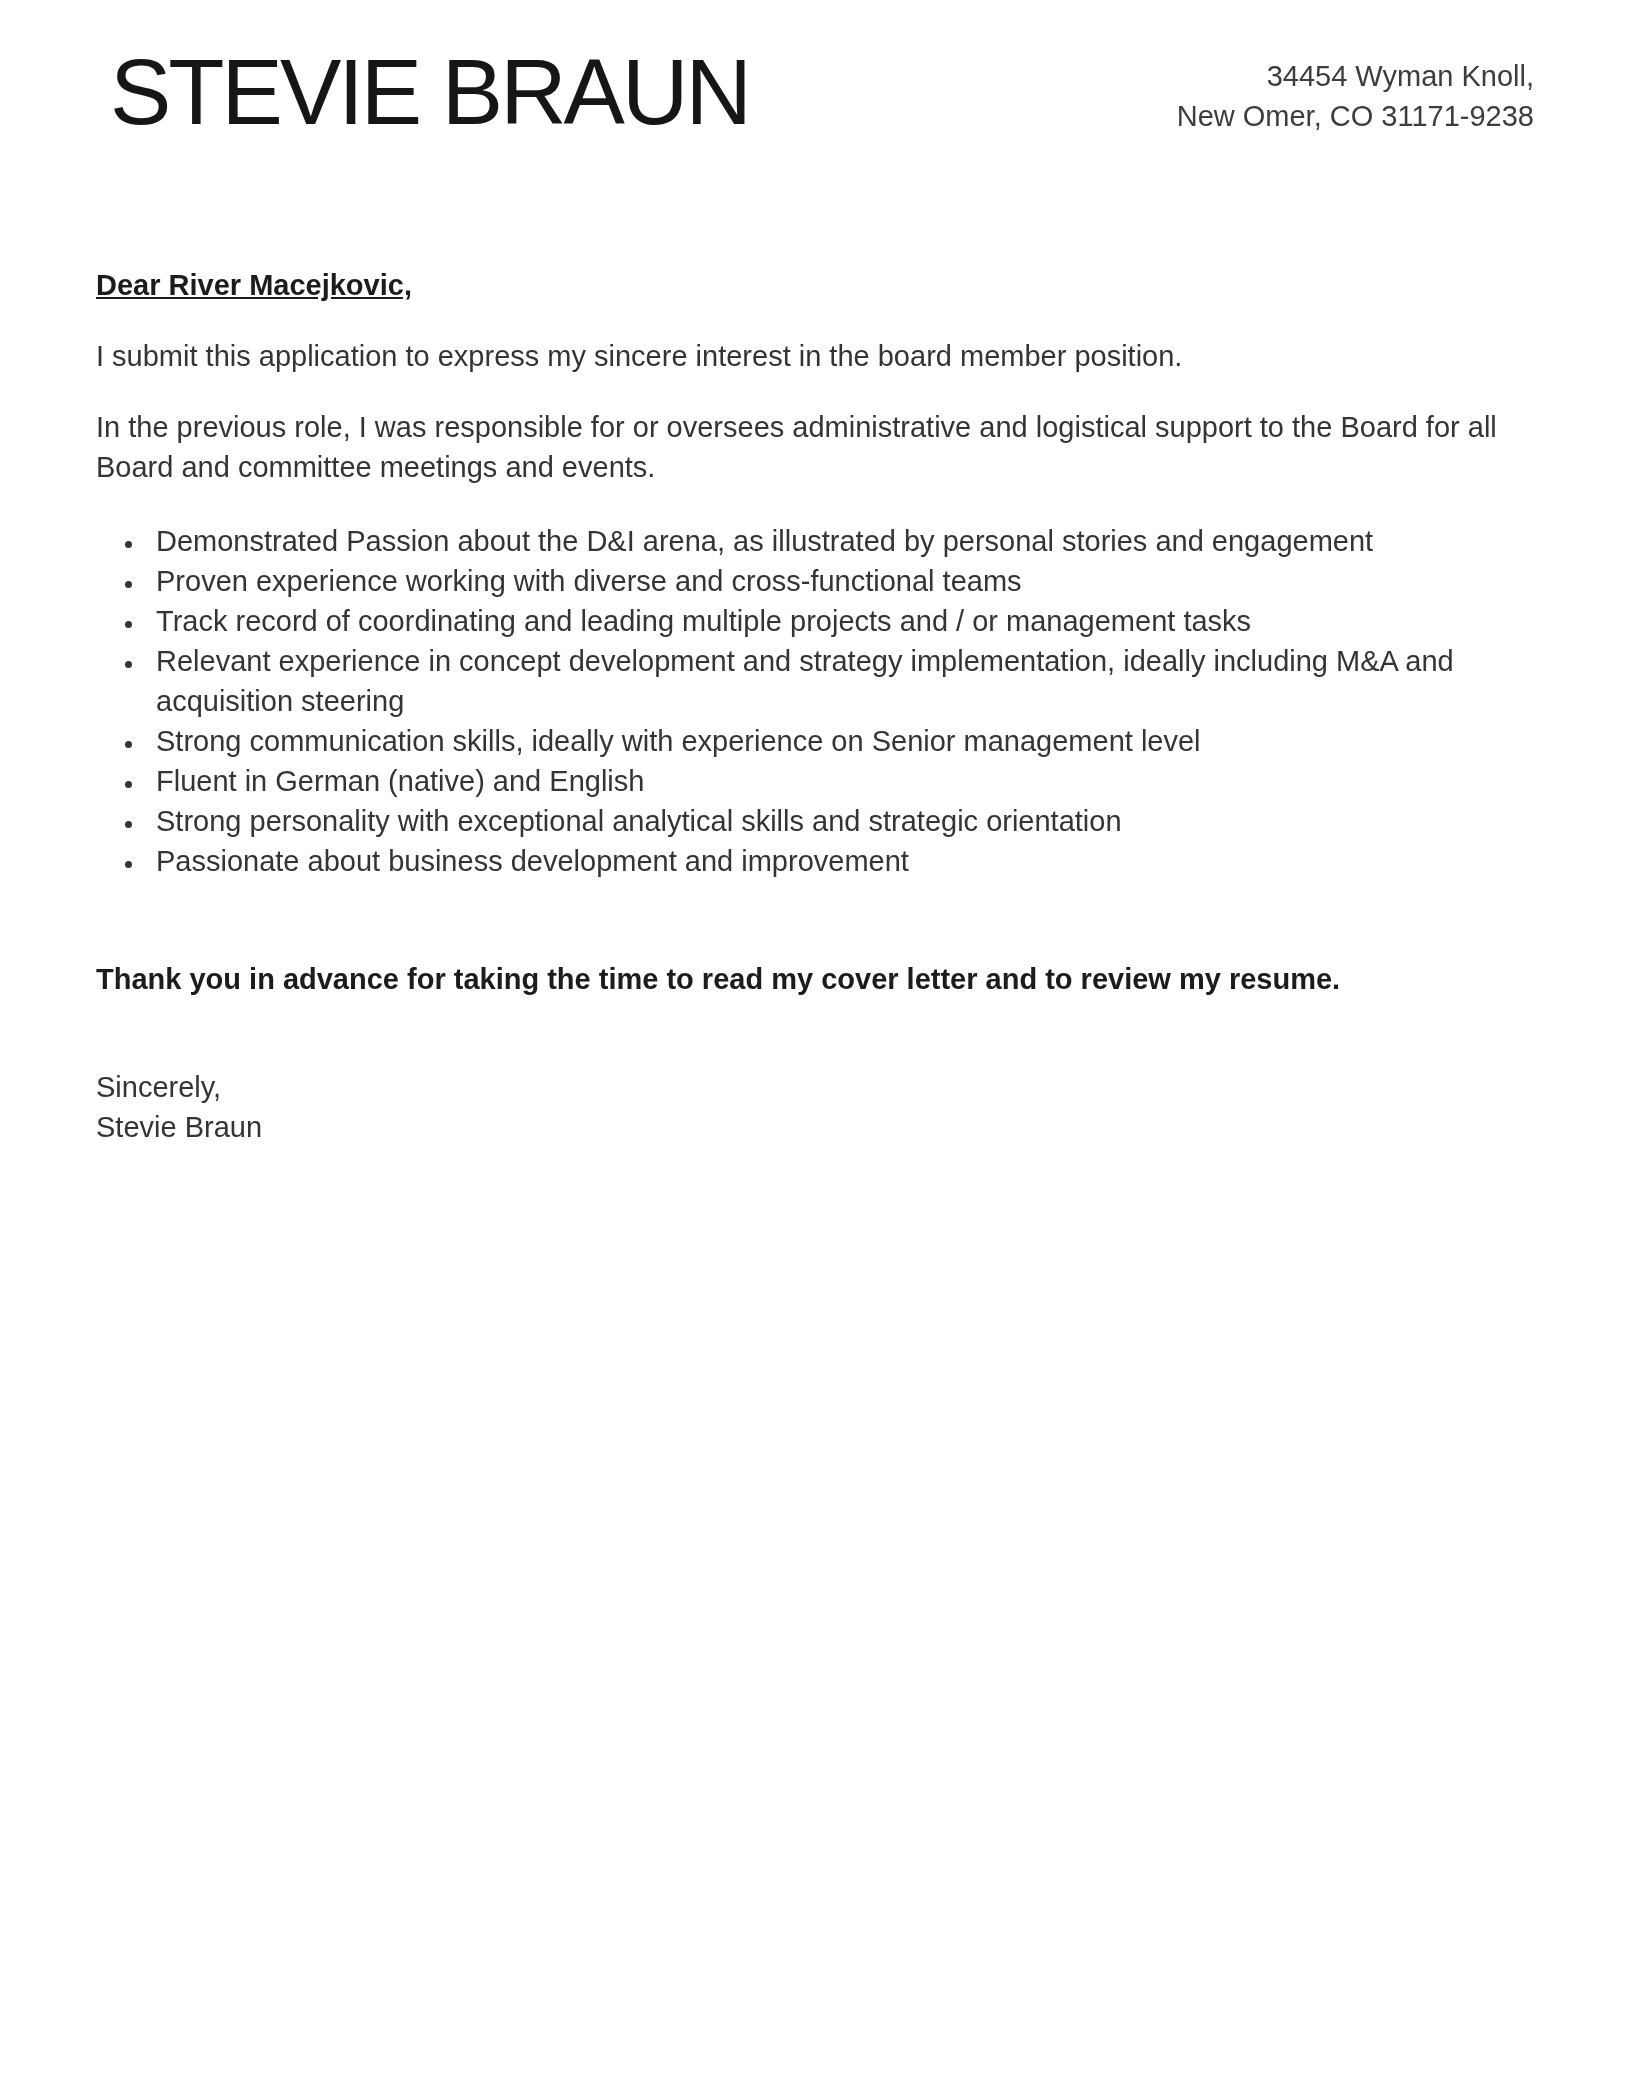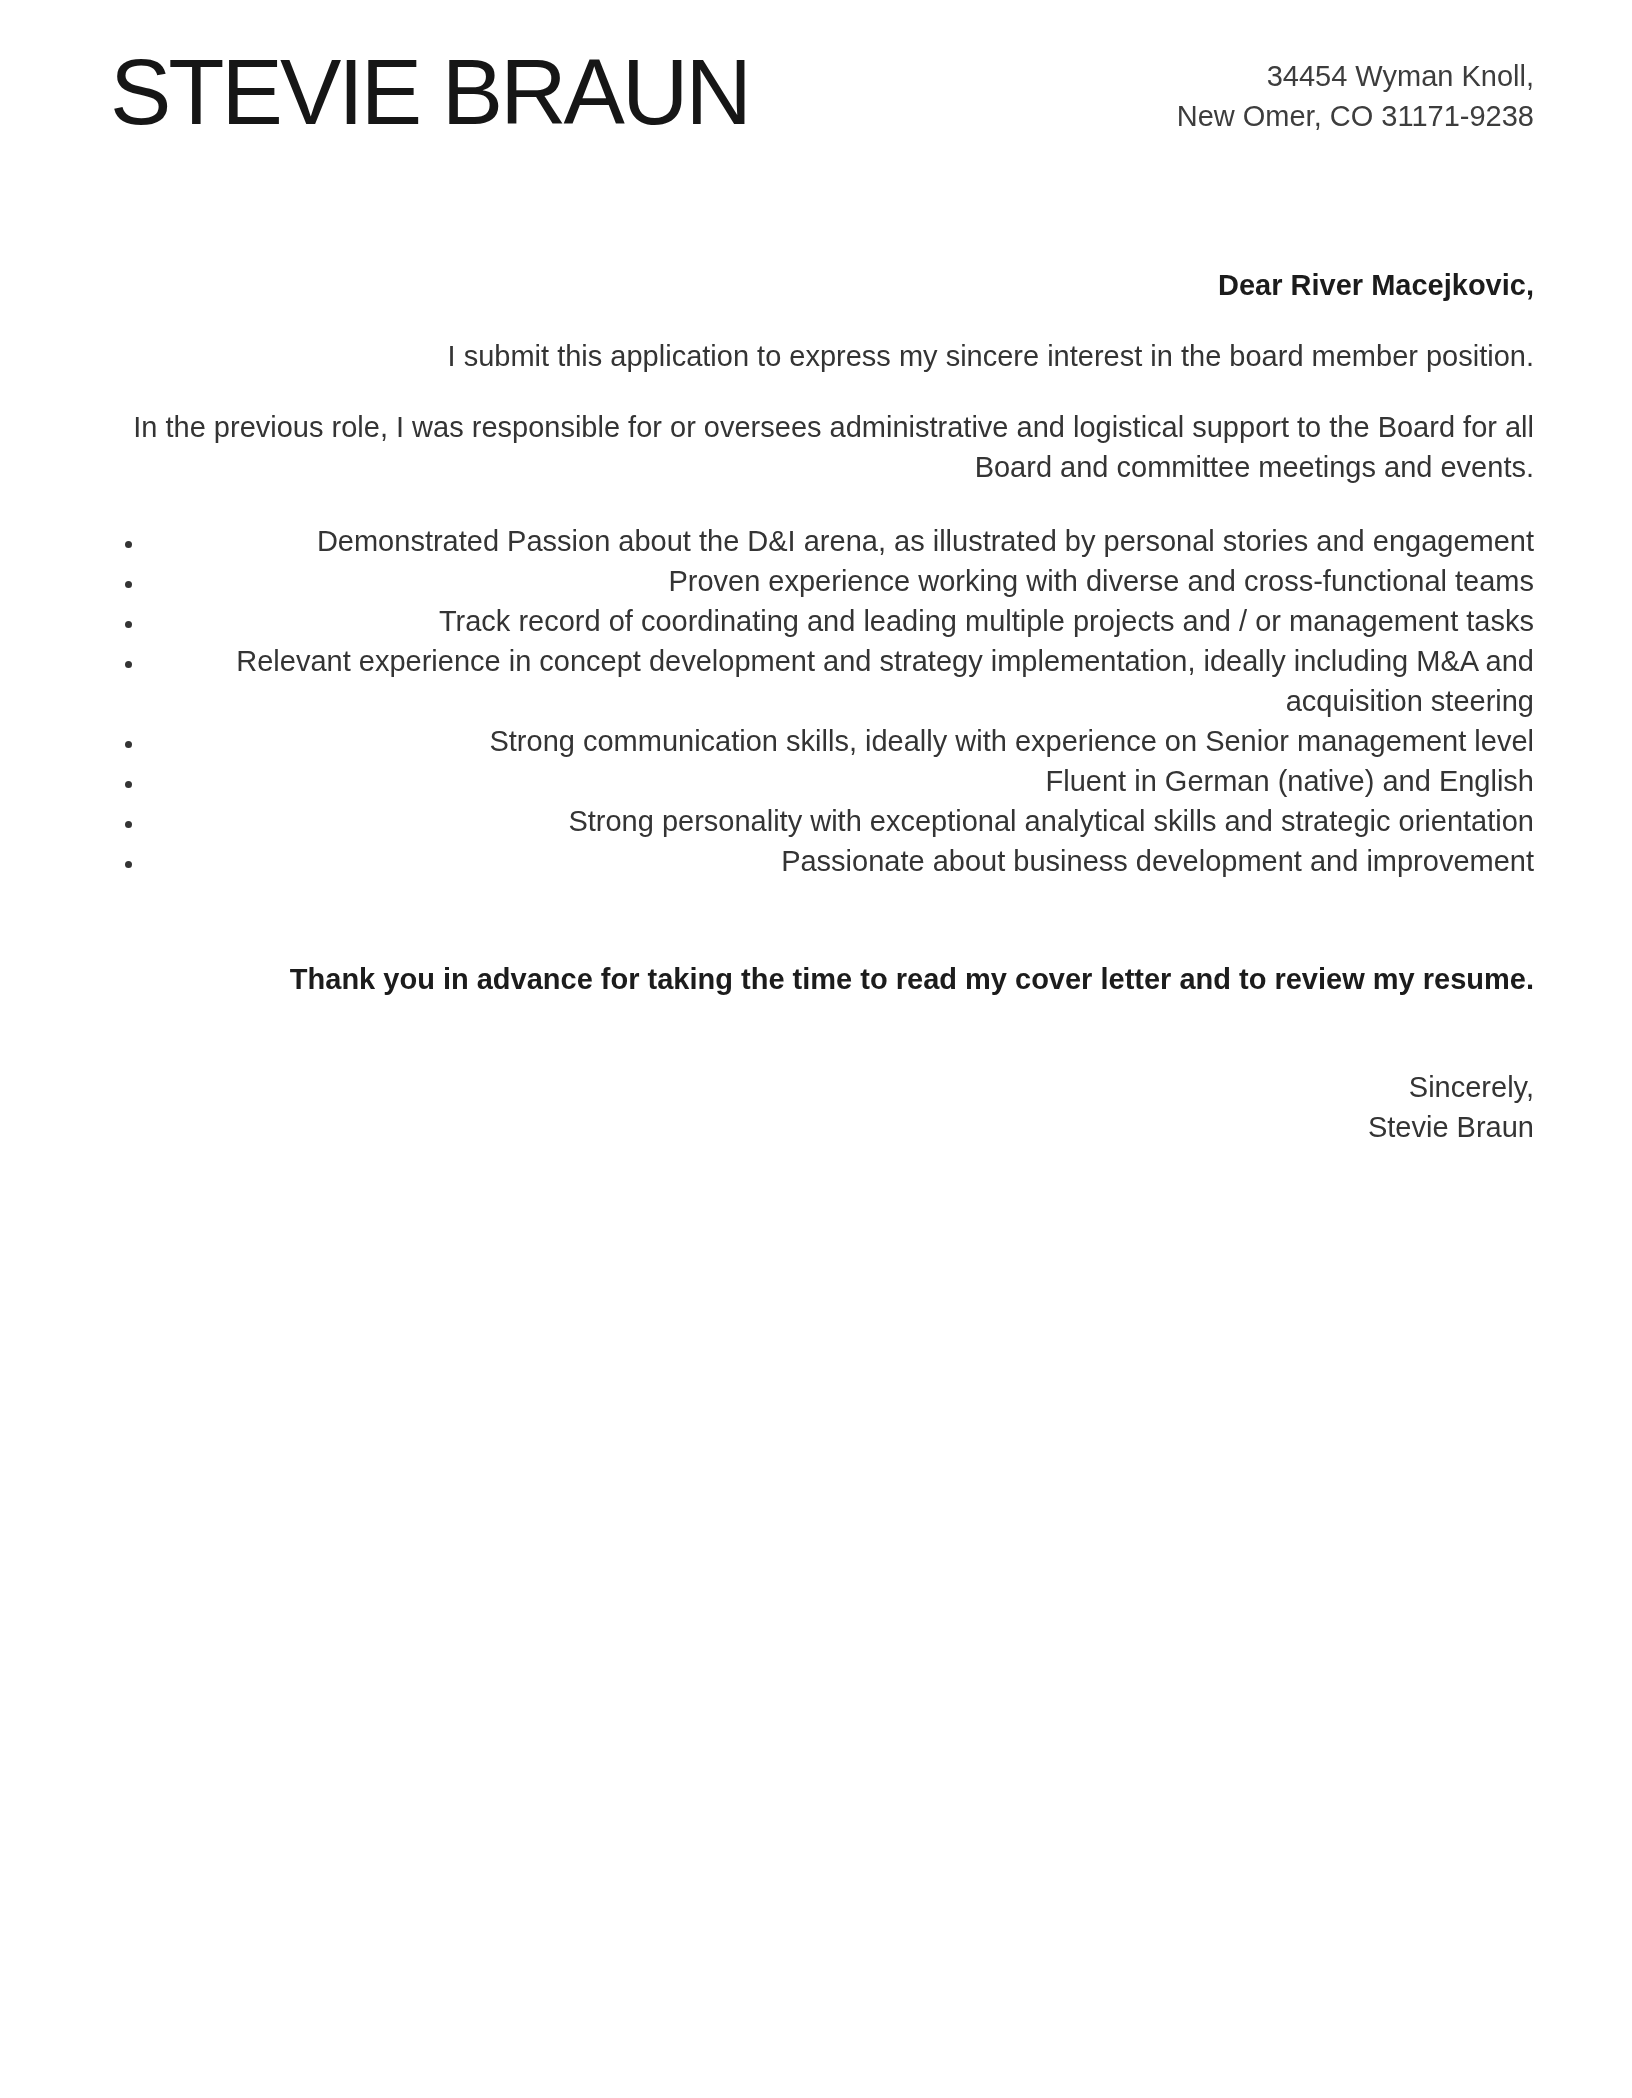--- a/index.html
+++ b/index.html
@@ -2,7 +2,7 @@
 <html><head>
 <meta charset="utf-8">
 <style>
-  * { margin: 0; padding: 0; box-sizing: border-box; text-align: right; }
+  * { margin: 0; padding: 0; box-sizing: border-box; }
 
   html, body {
     background: #e8e8e8;

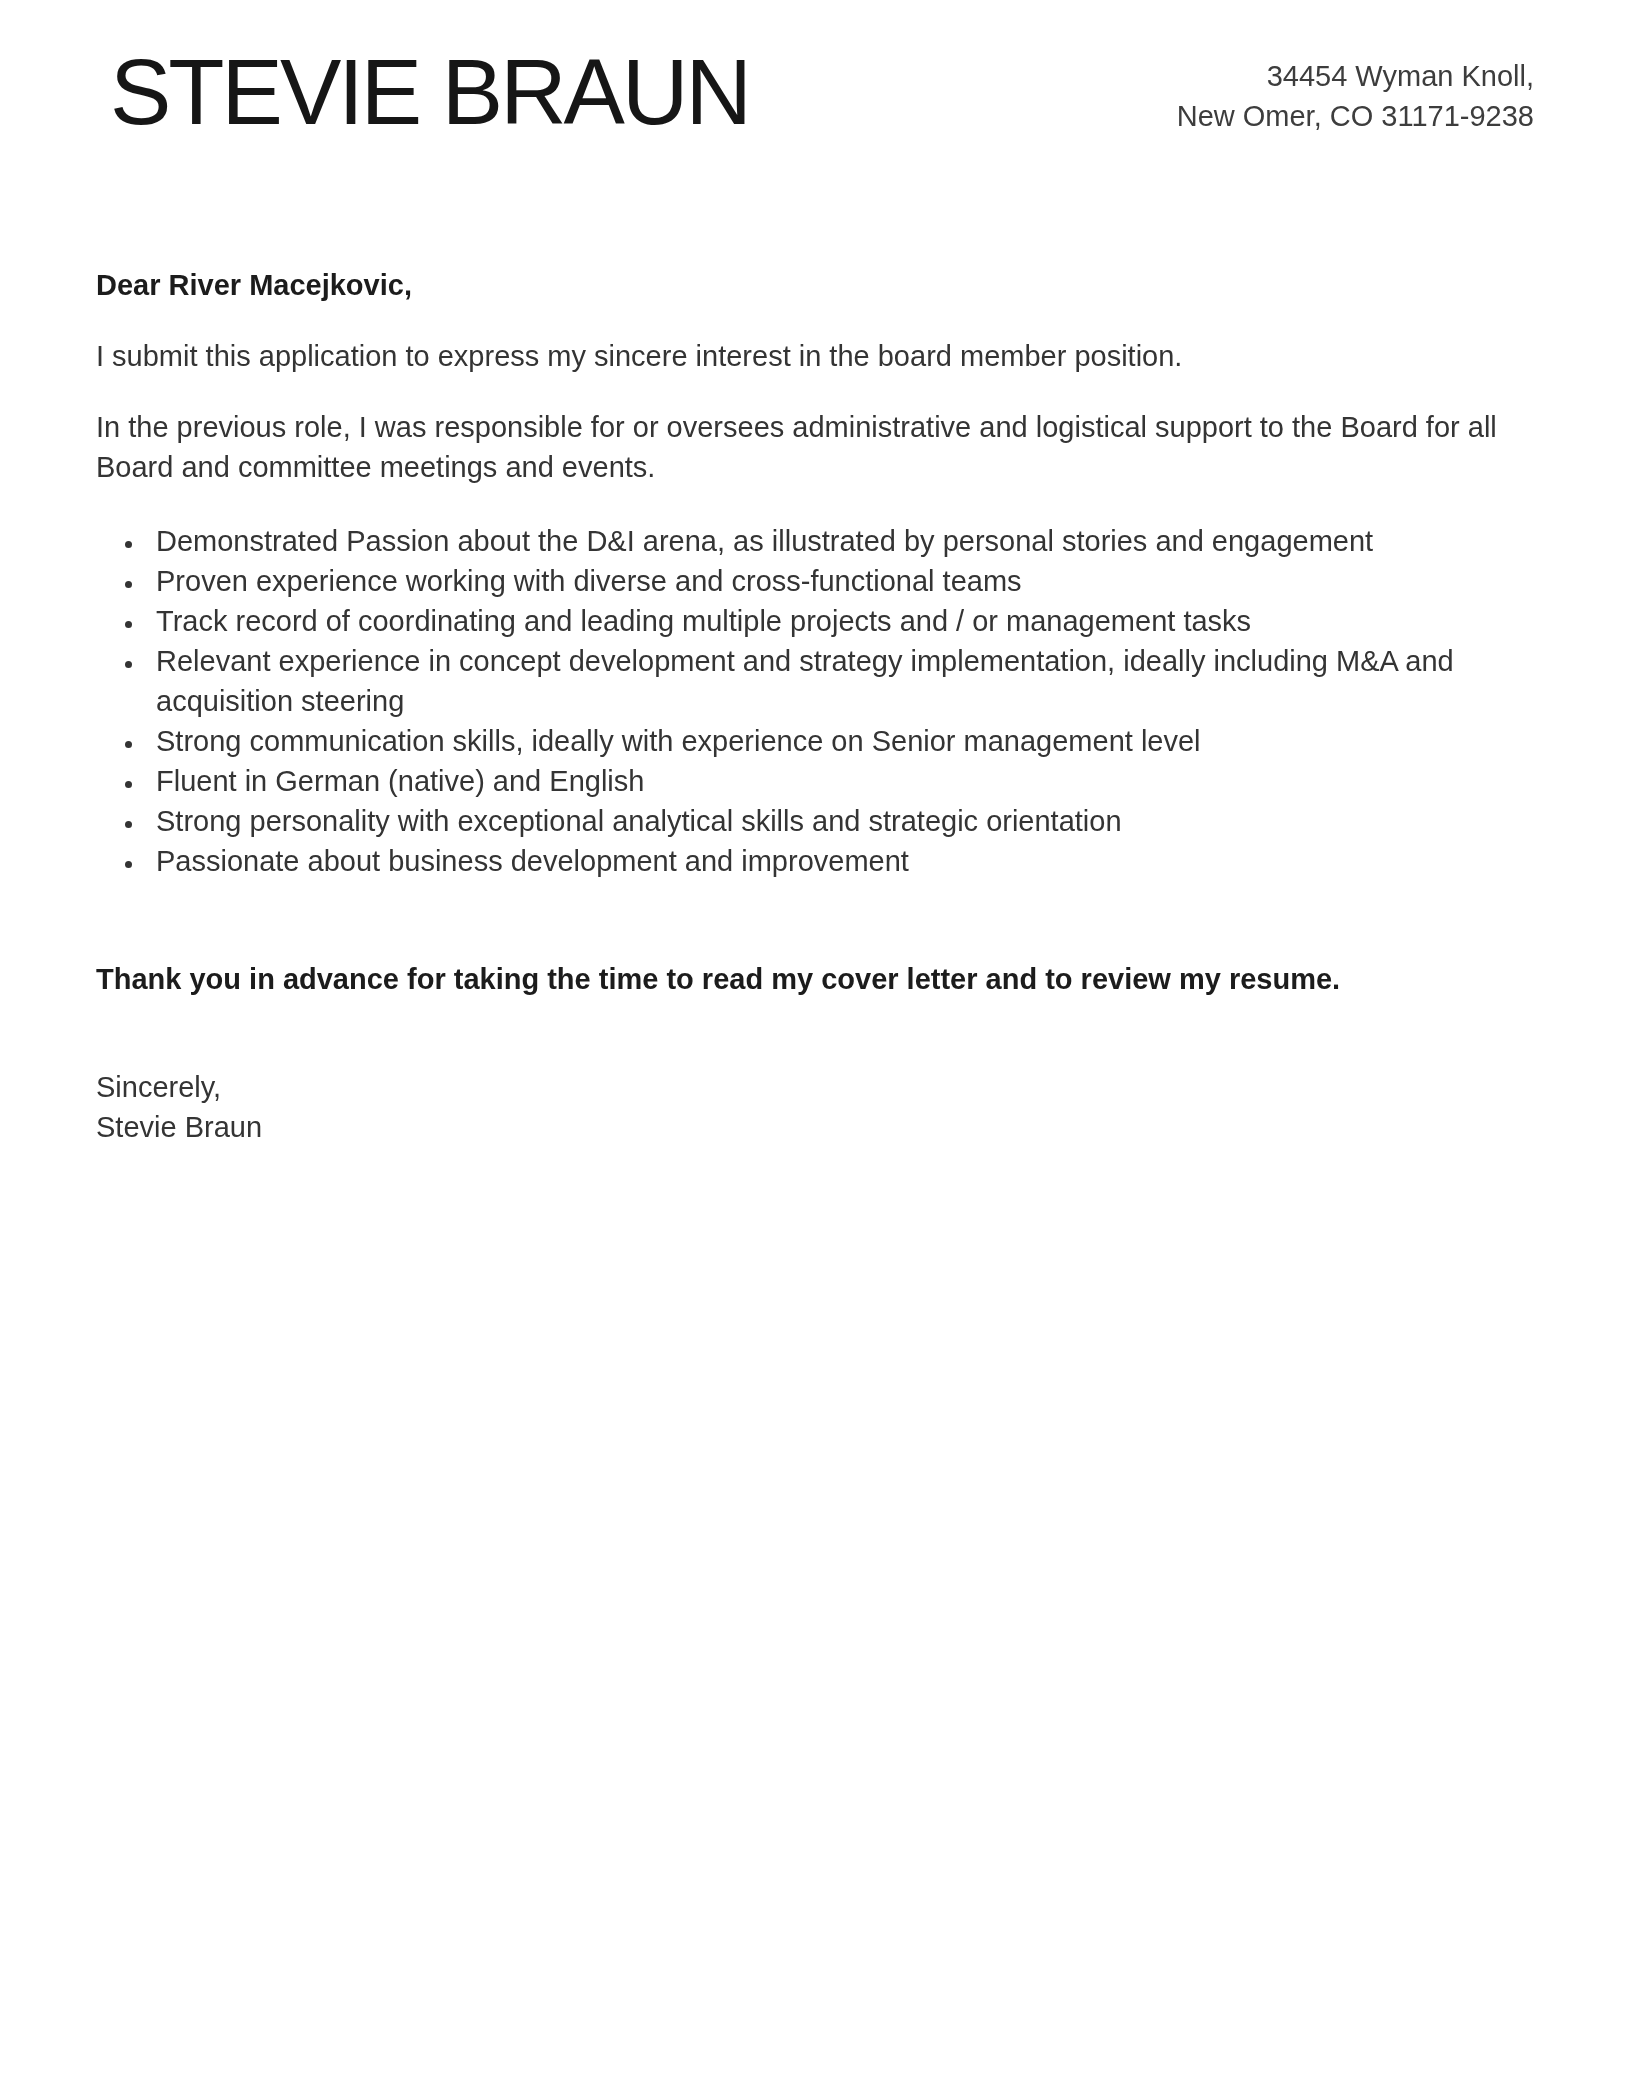--- a/index.html
+++ b/index.html
@@ -58,6 +58,7 @@
     font-weight: bold;
     color: #1c1c1c;
     margin-bottom: 28px;
+    text-decoration: underline;
   }
 
   .para {

